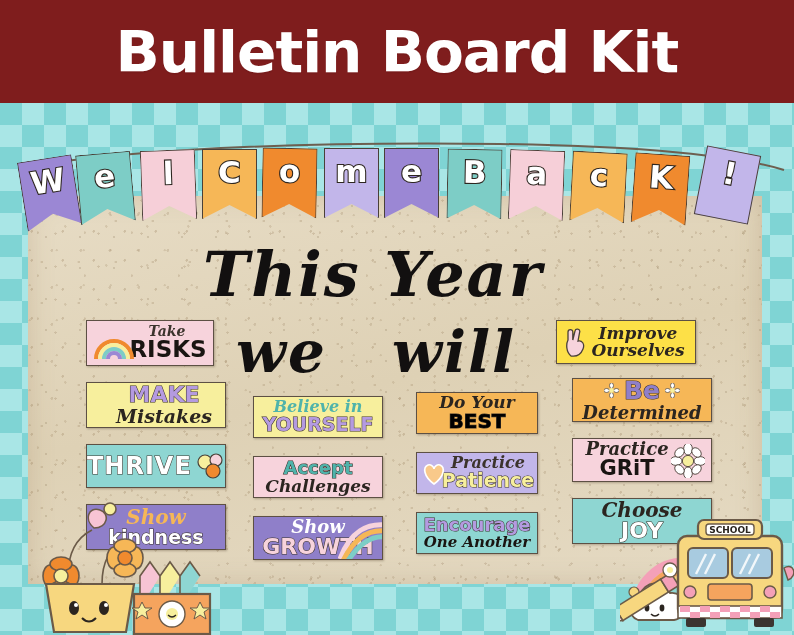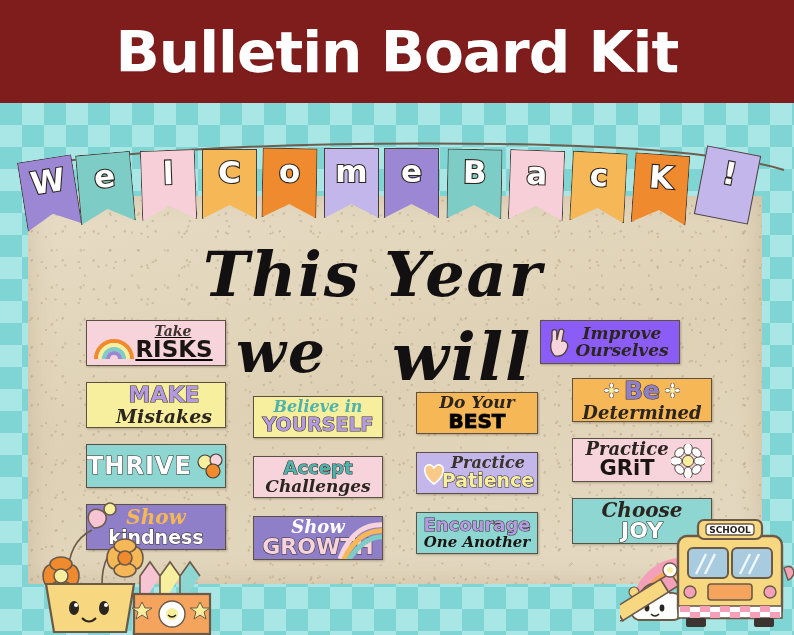--- a/index.html
+++ b/index.html
@@ -169,7 +169,7 @@
       </div>
   </div>
 
-  <div class="card" style="left: 86px; top: 320px; width: 140px; height: 46px; background: rgb(247, 211, 220); text-decoration: underline;">
+  <div class="card" style="left: 86px; top: 320px; width: 128px; height: 46px; background: rgb(247, 211, 220);">
     <svg width="46" height="30" style="position:absolute;left:5px;top:9px;">
       <g fill="none" stroke-width="4">
         <path d="M4,29 a18,18 0 0 1 36,0" stroke="#f08a2e"></path>

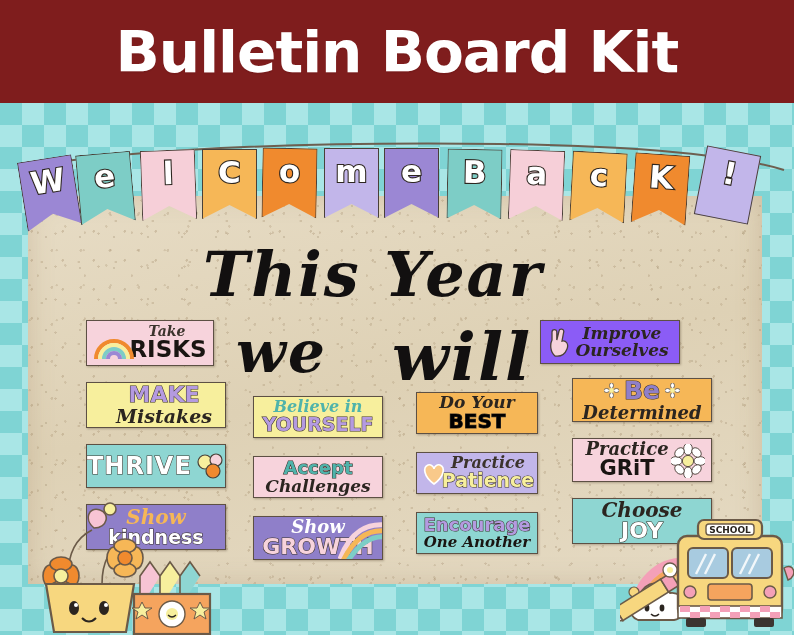--- a/index.html
+++ b/index.html
@@ -85,7 +85,7 @@
   }
   #h-thisyear{left:203px;top:238px;font-size:62px;}
   #h-we{left:236px;top:318px;font-size:58px;text-align:right;}
-  #h-will{left:392px;top:318px;font-size:66px;}
+  #h-will{left:392px;top:318px;font-size:58px;}
 
   
   .card{

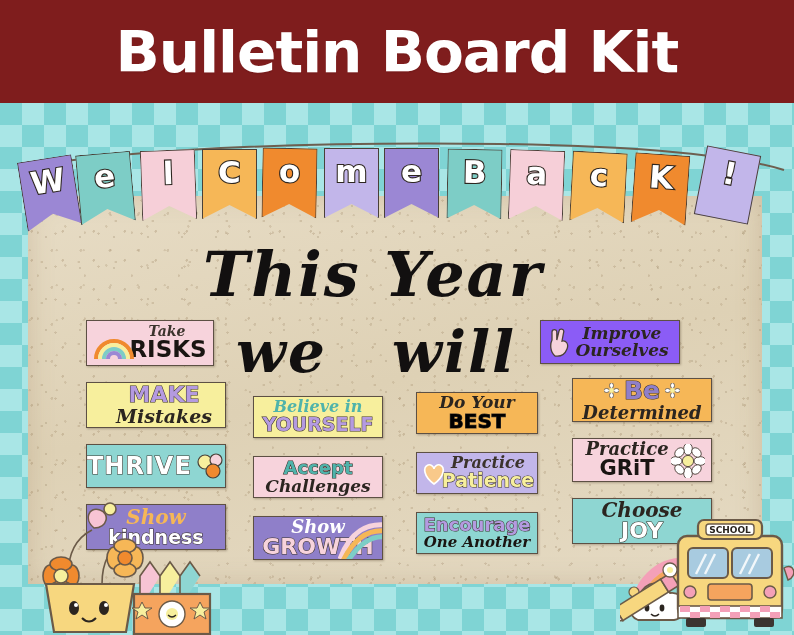--- a/index.html
+++ b/index.html
@@ -241,7 +241,7 @@
     <div class="l2 t-thin" style="color:#1a1512;font-size:15px;">One Another</div>
   </div>
 
-  <div class="card" style="left: 540px; top: 320px; width: 140px; height: 44px; background: #8b5cf6;">
+  <div class="card" style="left: 556px; top: 320px; width: 140px; height: 44px; background: #fde047;">
     <svg width="26" height="30" style="position:absolute;left:6px;top:7px;">
       <path d="M8,28 C3,24 3,16 5,12 L5,4 a2.4,2.4 0 0 1 4.8,0 L9.8,12 L12,3 a2.4,2.4 0 0 1 4.7,1 L15,13 C19,12 22,16 20,21 C18,26 14,29 8,28 Z" fill="#f7d3dc" stroke="#4a4038" stroke-width="1.3"></path>
     </svg>

